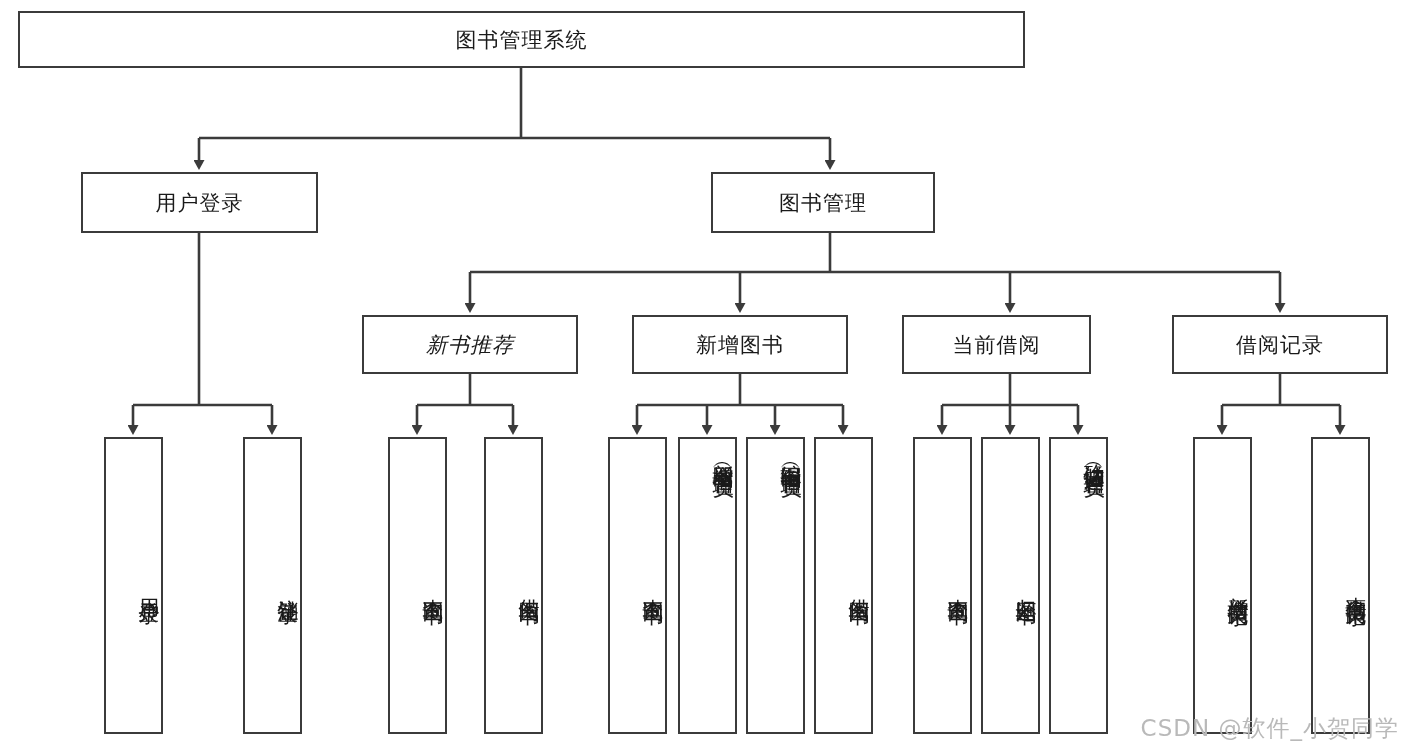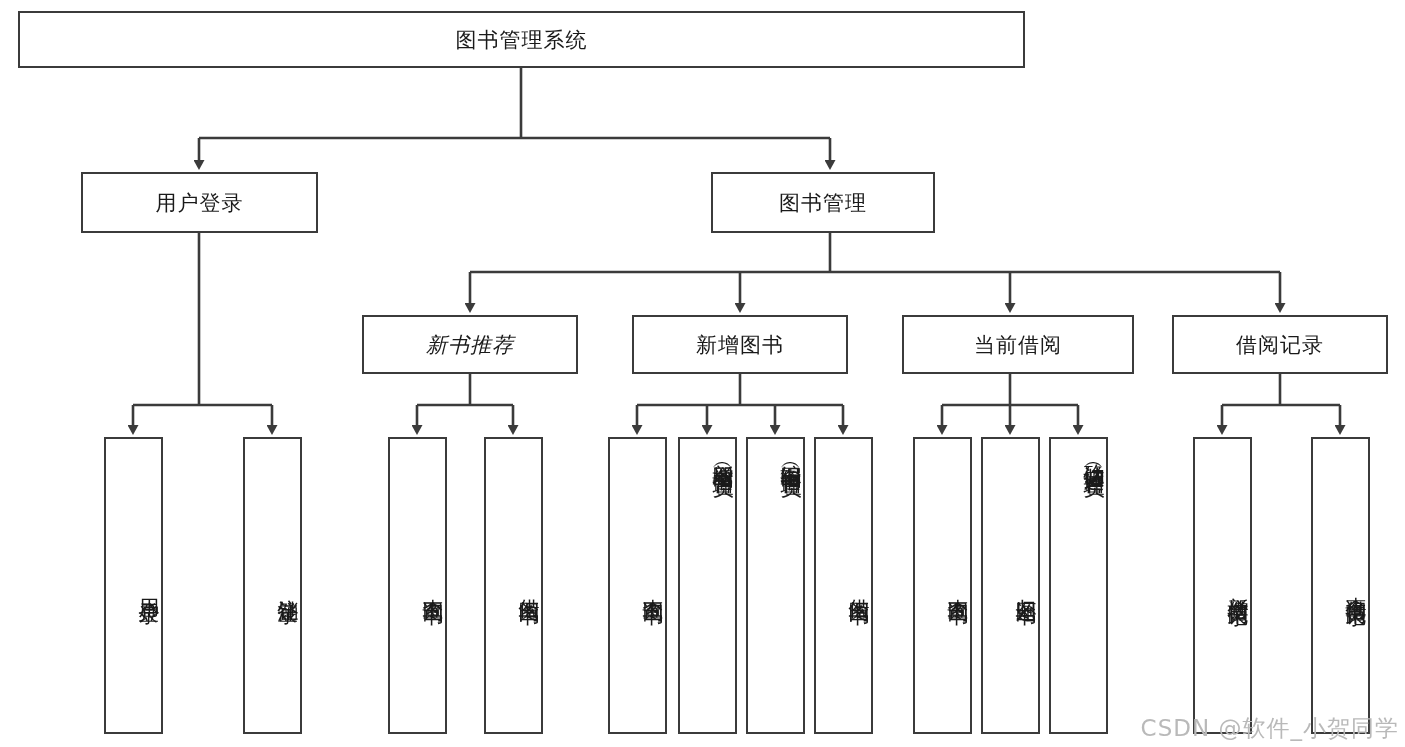--- a/index.html
+++ b/index.html
@@ -78,7 +78,7 @@
 
   <div class="node h" style="left: 362px; top: 315px; width: 216px; height: 59px; font-style: italic;">新书推荐</div>
   <div class="node h" style="left: 632px; top: 315px; width: 216px; height: 59px;">新增图书</div>
-  <div class="node h" style="left: 902px; top: 315px; width: 232px; height: 59px;">当前借阅</div>
+  <div class="node h" style="left: 902px; top: 315px; width: 189px; height: 59px;">当前借阅</div>
   <div class="node h" style="left: 1172px; top: 315px; width: 216px; height: 59px;">借阅记录</div>
 
   <div class="node v mid" style="left: 104px; top: 437px; width: 59px; height: 297px;">用户登录</div>

